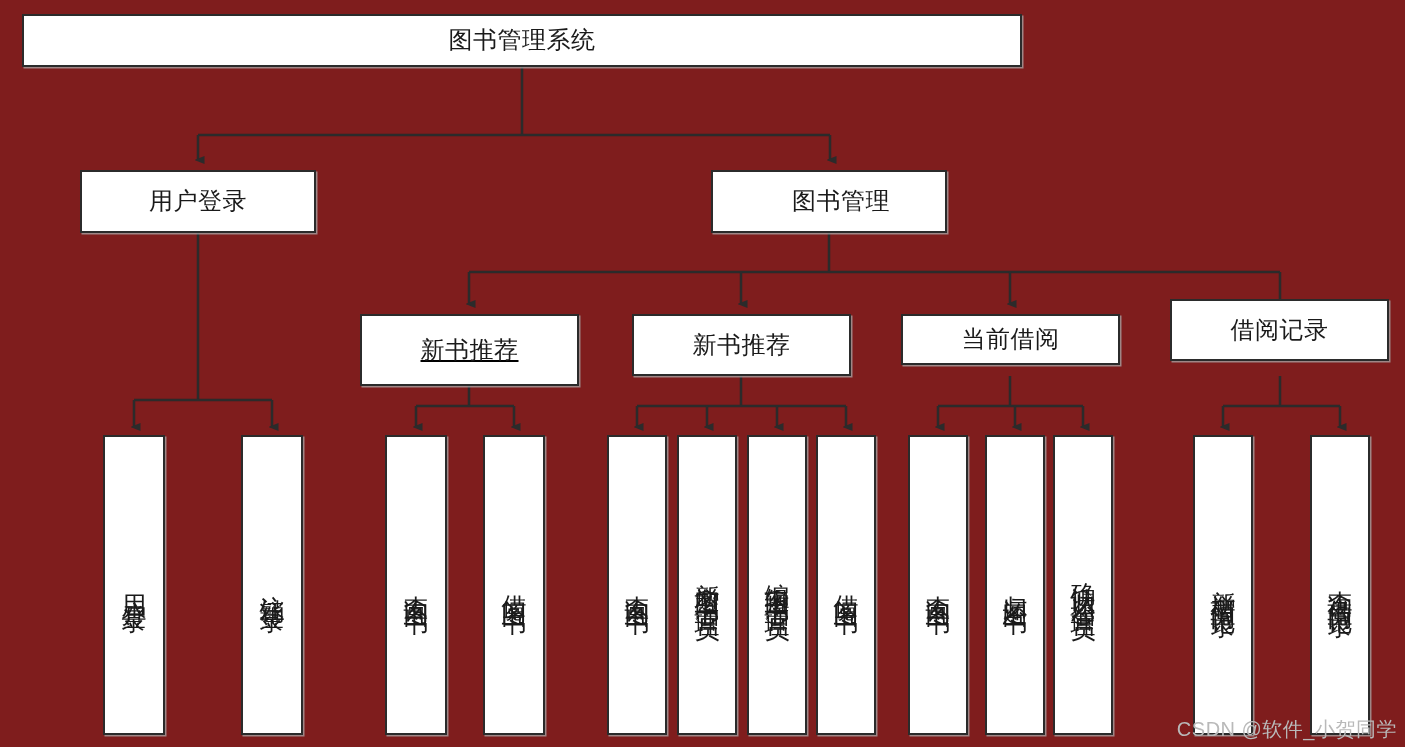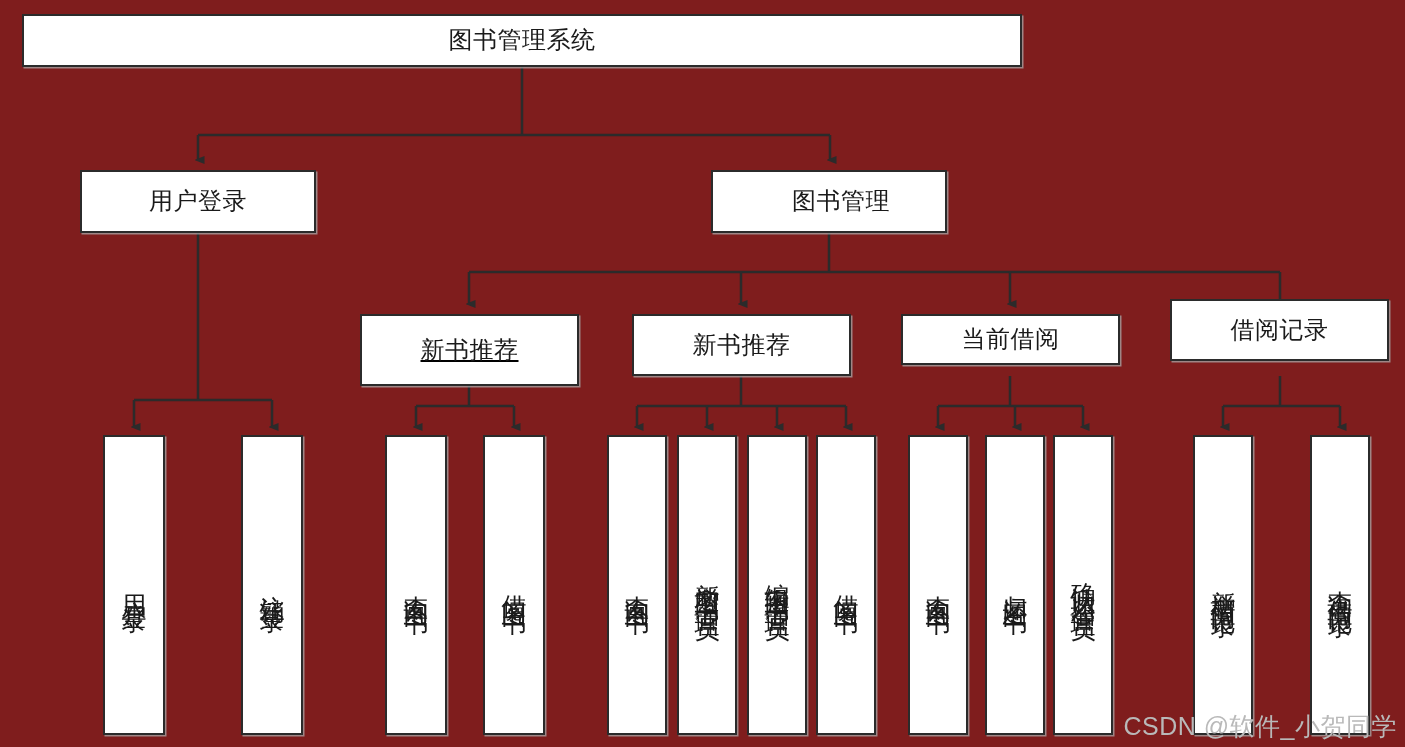--- a/index.html
+++ b/index.html
@@ -64,7 +64,7 @@
     position: absolute;
     right: 8px;
     bottom: 4px;
-    font-size: 25px;
+    font-size: 20px;
     color: #b9b9b9;
     letter-spacing: 0.5px;
     white-space: nowrap;

